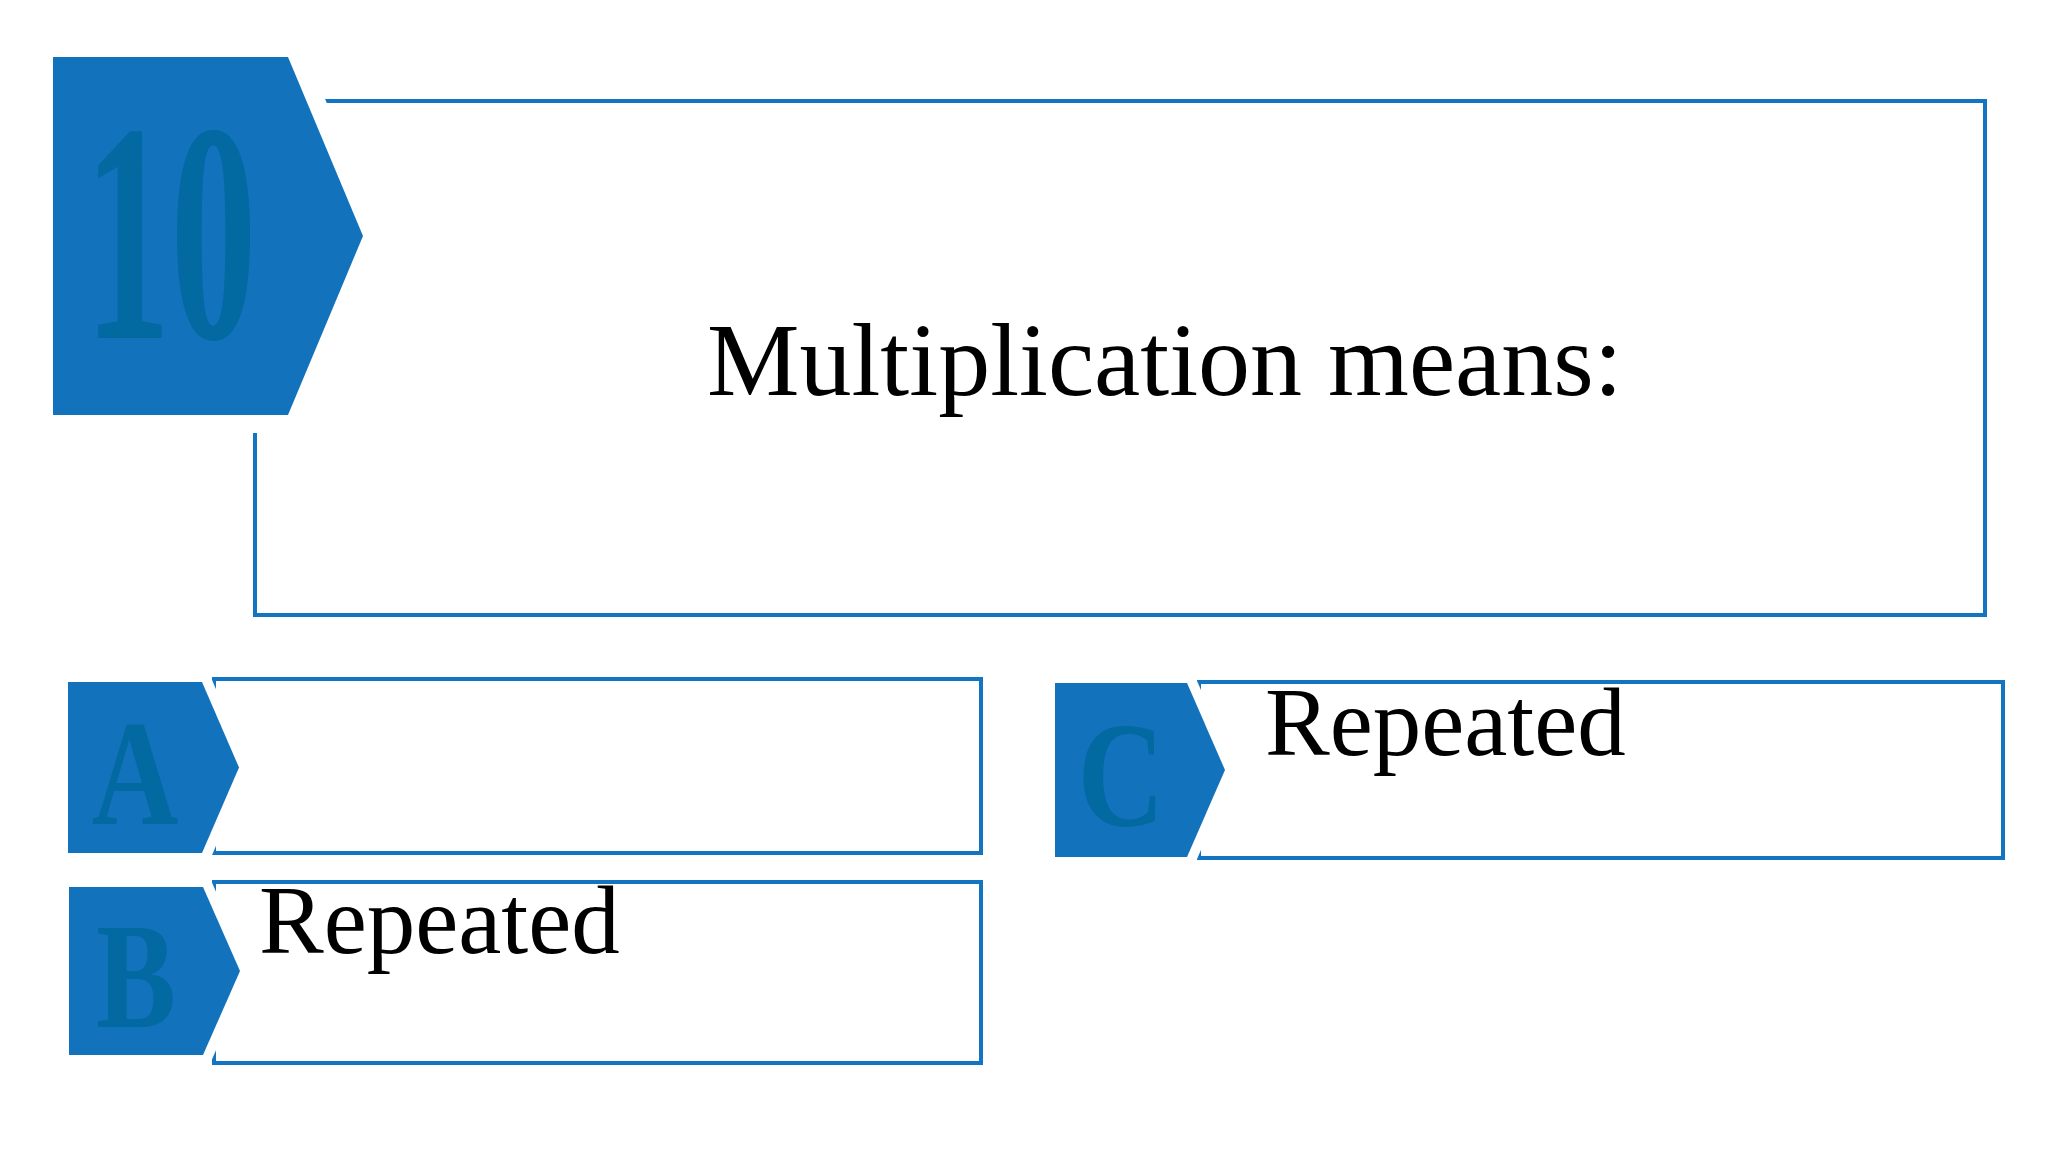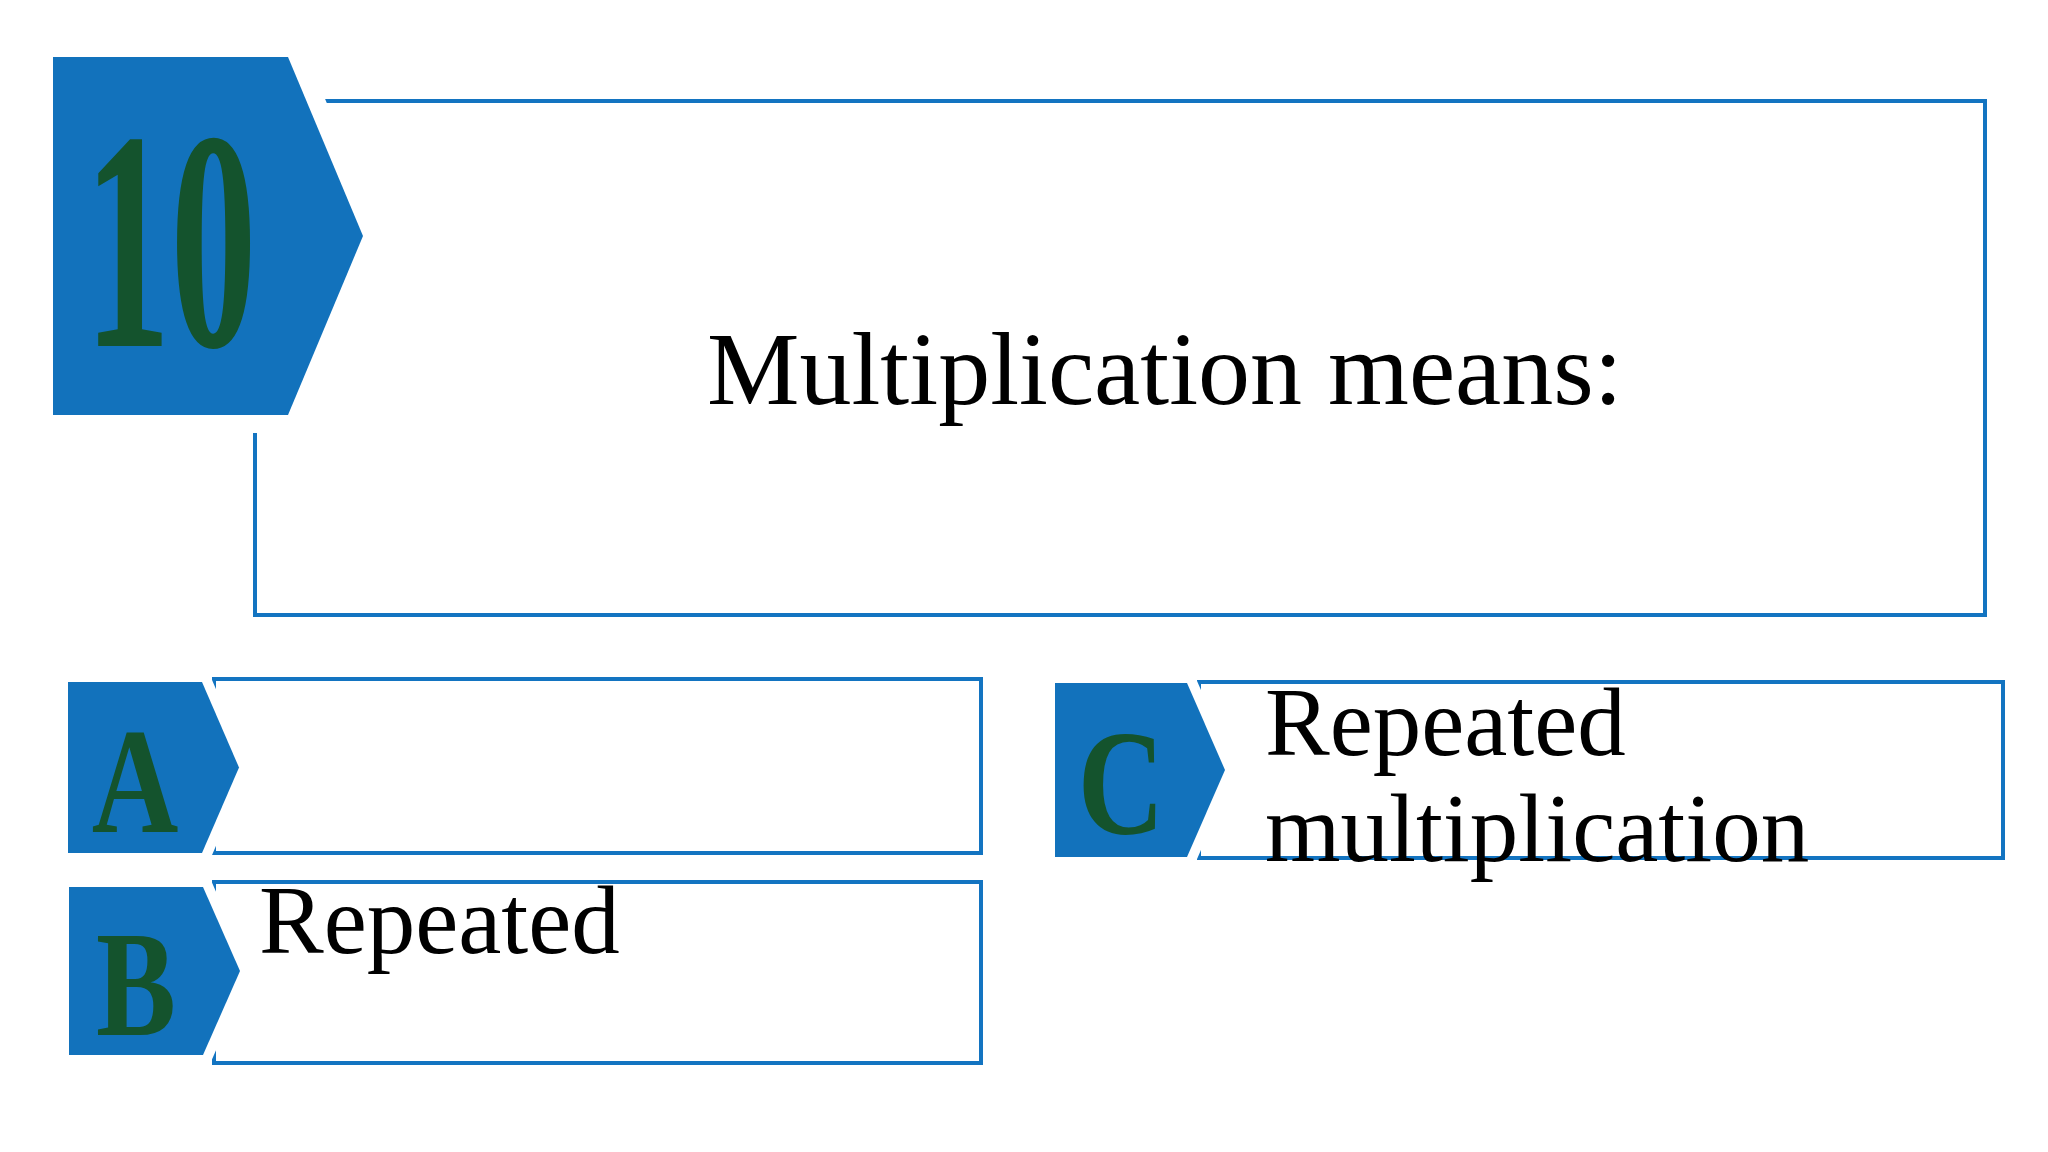--- a/index.html
+++ b/index.html
@@ -55,13 +55,12 @@
   .badge-label {
     position: absolute;
     z-index: 3;
-    color: #14532d;
+    color: #0369a1;
     font-weight: bold;
     display: flex;
     align-items: center;
     justify-content: center;
     pointer-events: none;
-    margin-top: 8px;
   }
   .badge-label .stretch { display: inline-block; }
 

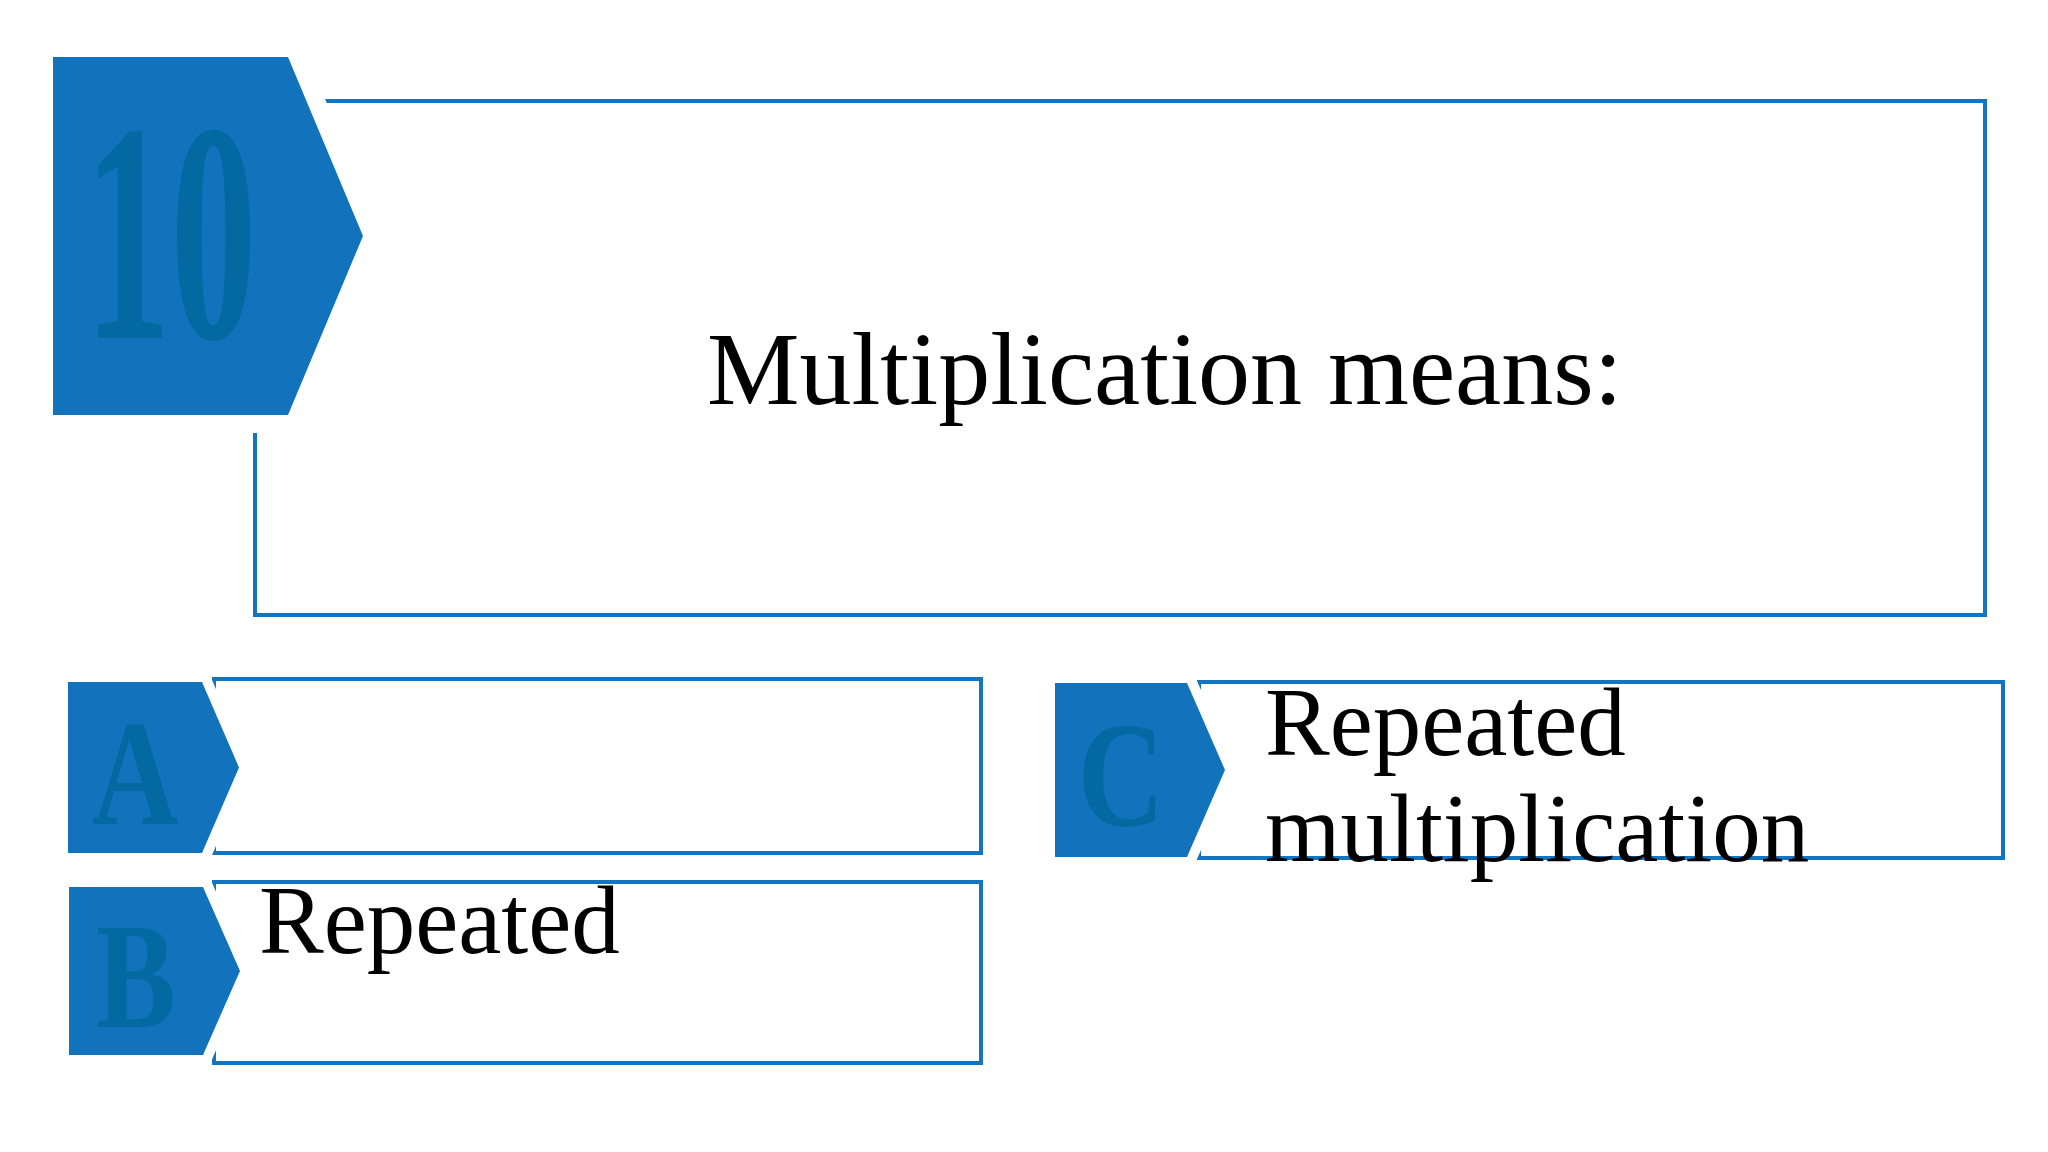--- a/index.html
+++ b/index.html
@@ -85,7 +85,7 @@
     color: #000000;
     white-space: nowrap;
   }
-  .qtext  { left: 707px;  top: 317px; font-size: 104px; line-height: 104px; }
+  .qtext  { left: 707px;  top: 308px; font-size: 104px; line-height: 104px; }
   .atext  { left: 259px;  top: 722px; font-size: 97px;  line-height: 97px;  }
   .btext  { left: 259px;  top: 868px; font-size: 97px;  line-height: 106px; }
   .ctext  { left: 1265px; top: 670px; font-size: 97px;  line-height: 106px; }

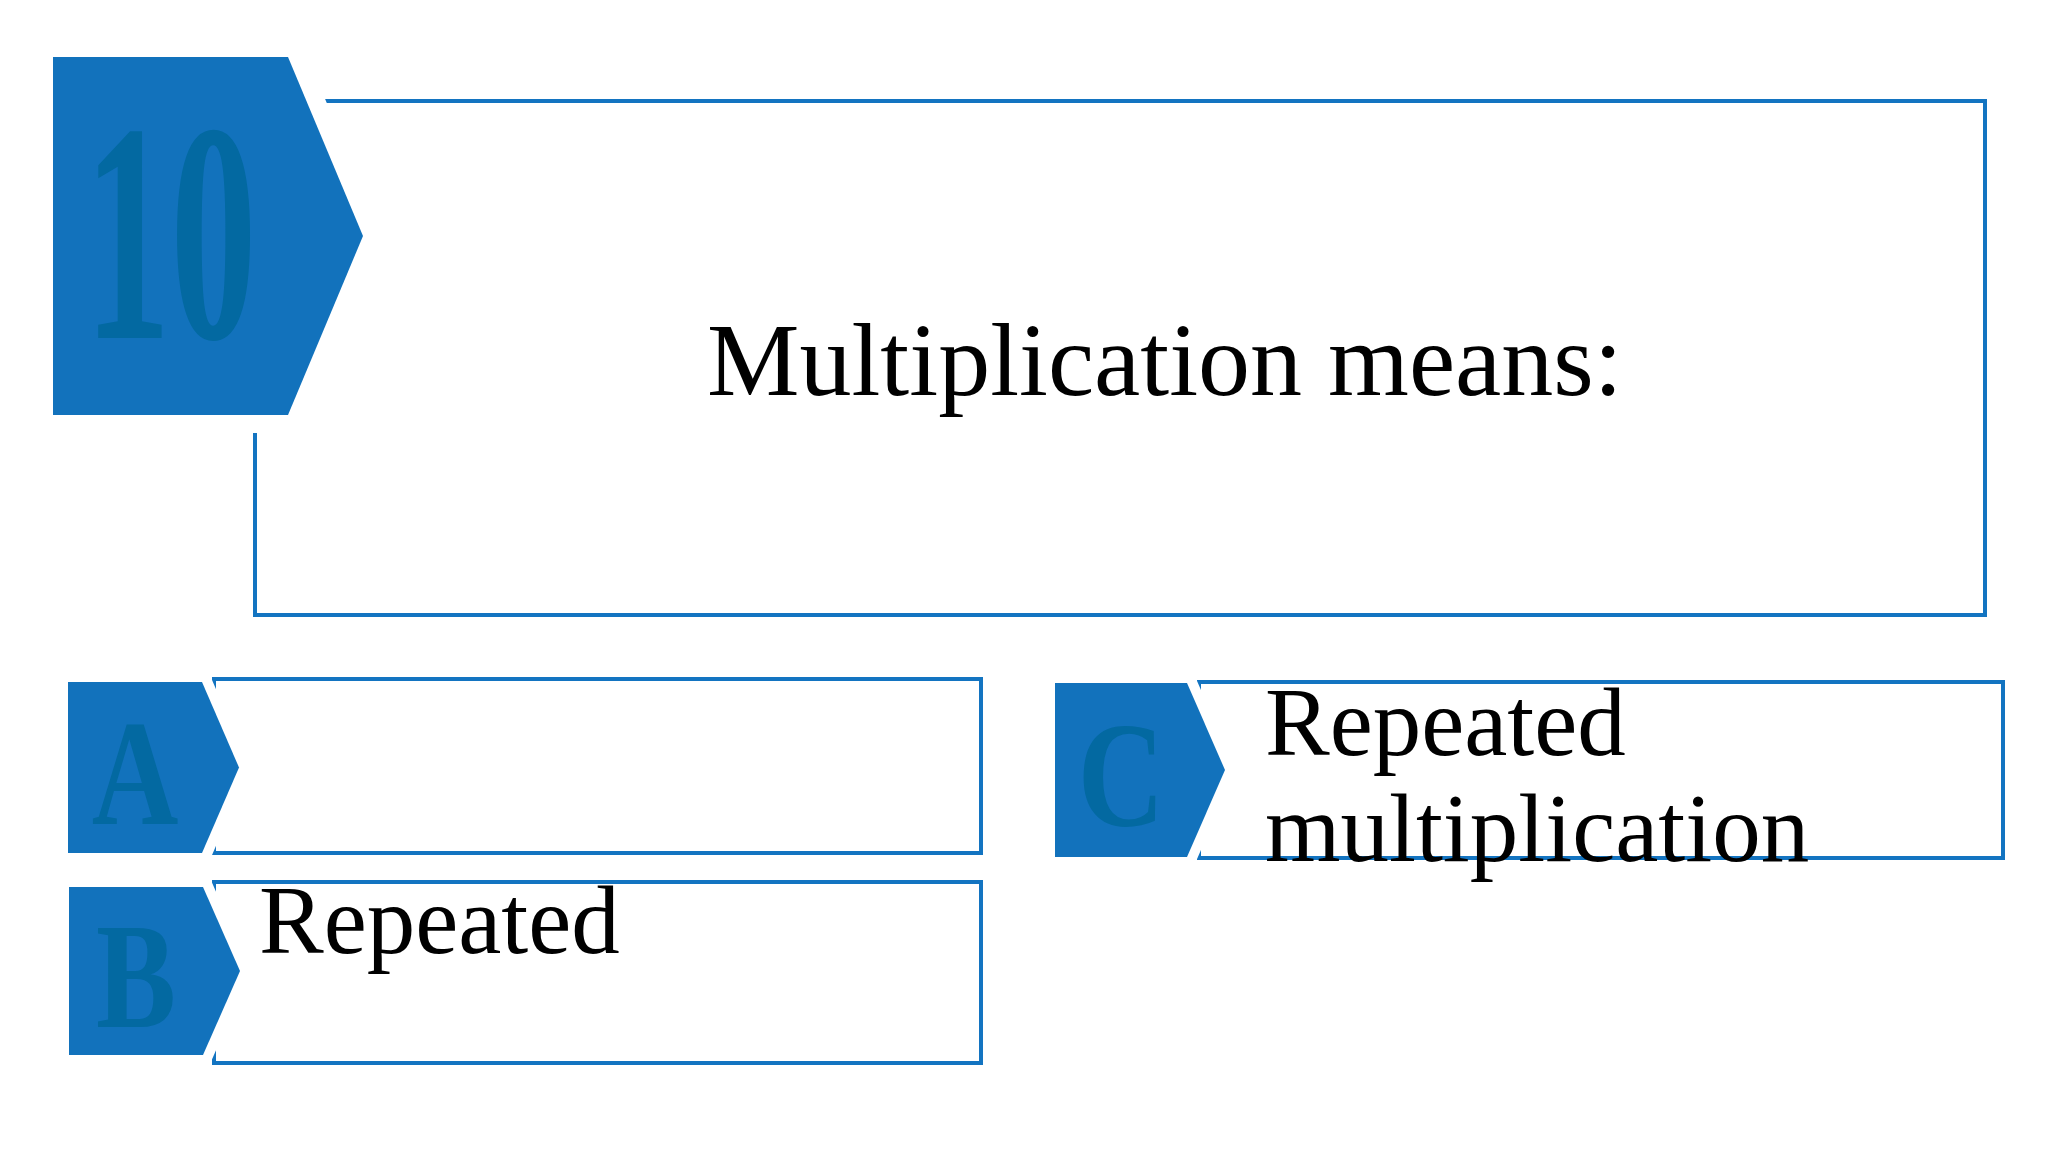--- a/index.html
+++ b/index.html
@@ -134,7 +134,6 @@
   </div>
   <div class="txt ctext">
     <span class="line">Repeated</span>
-    <span class="line">multiplication</span>
   </div>
 
 </div>

